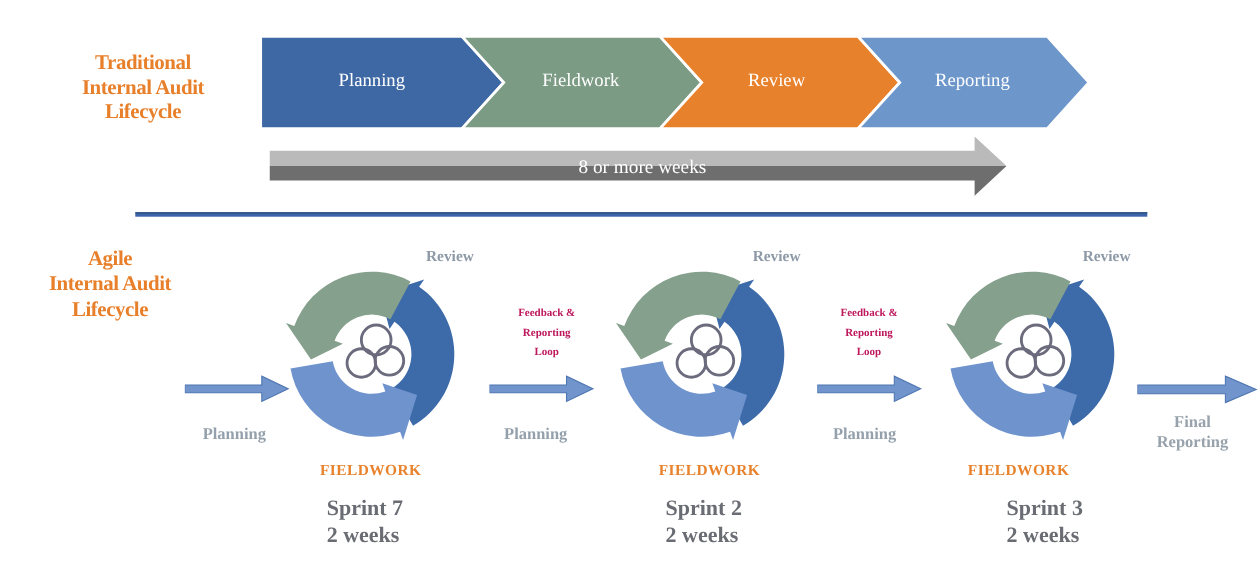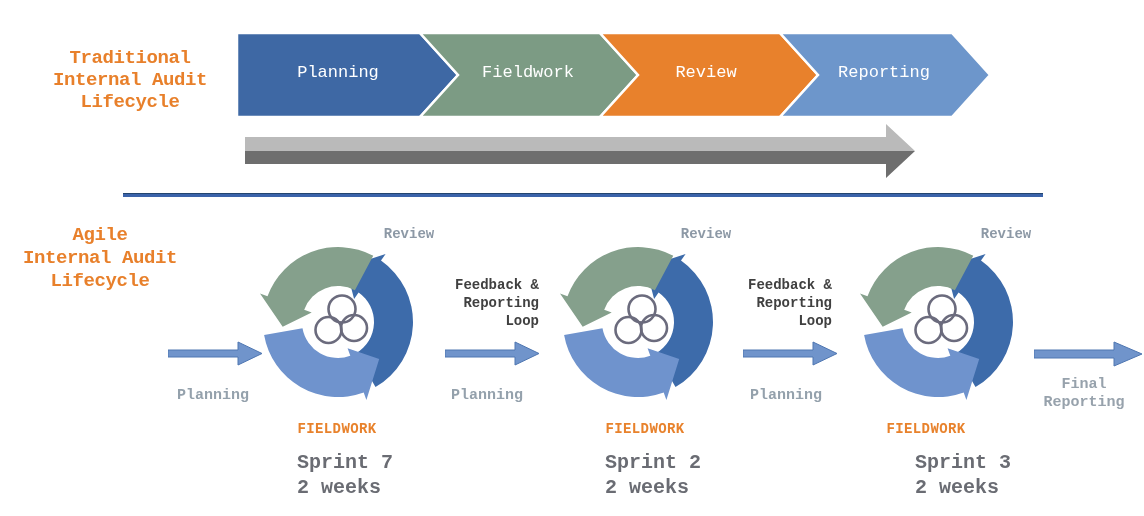--- a/index.html
+++ b/index.html
@@ -5,7 +5,7 @@
   html,body{margin:0;padding:0;background:#ffffff;}
   #stage{
     position:relative;width:1144px;height:516px;background:#ffffff;
-    font-family:Liberation Mono, monospace;overflow:hidden;
+    font-family:Liberation Serif, serif;overflow:hidden;
   }
   .abs{position:absolute;}
   .ctr{transform:translateX(-50%);text-align:center;}

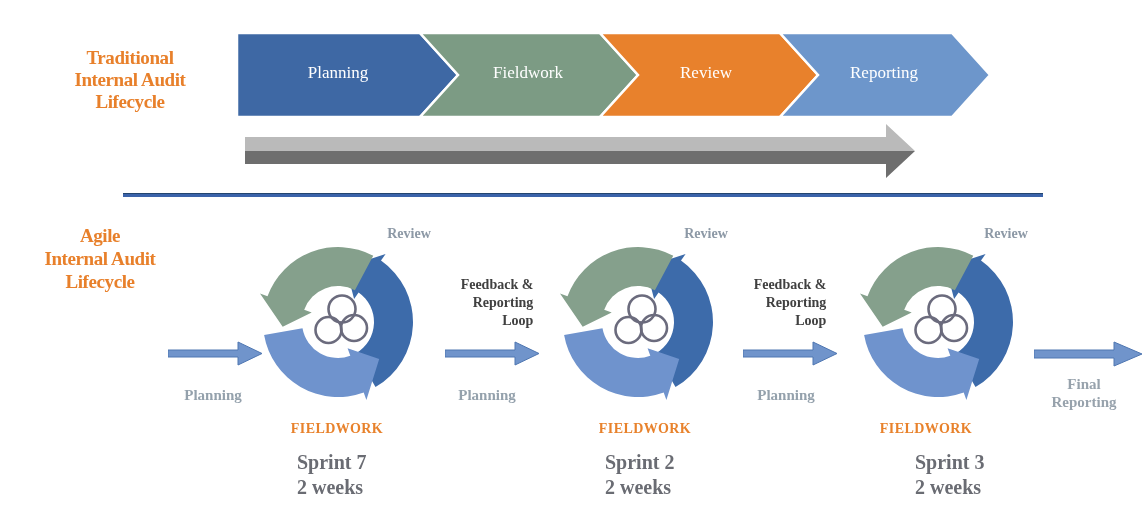--- a/index.html
+++ b/index.html
@@ -86,6 +86,7 @@
     <polygon points="0,13 641,13 641,0 670,27 641,27 0,27" fill="#BABABA"></polygon>
     <polygon points="0,27 641,27 670,27 641,54 641,40 0,40" fill="#6E6E6E"></polygon>
   </svg>
+  <div class="abs" id="duration-label">8 or more weeks</div>
 
   <div class="abs" id="divider"></div>
 

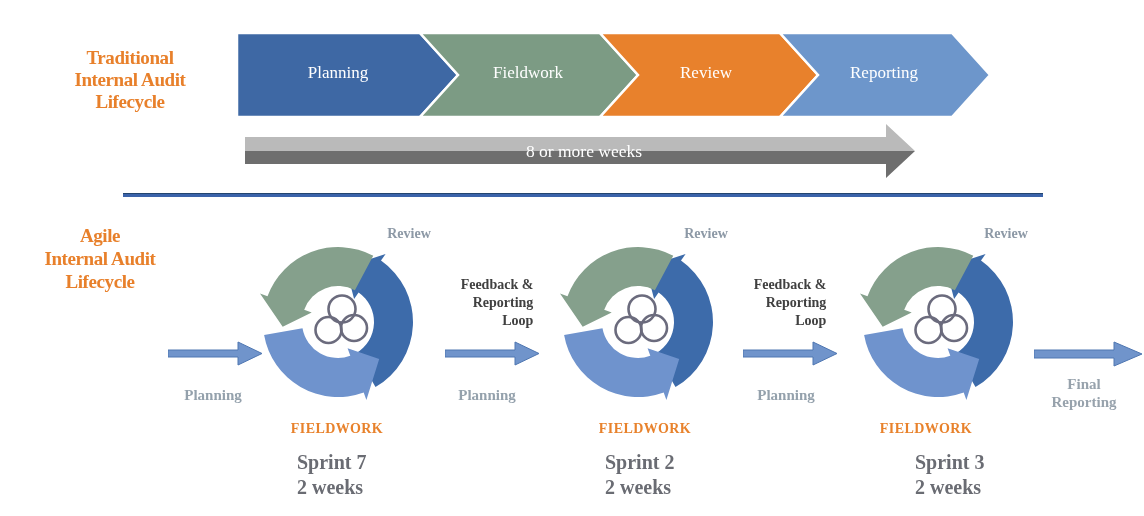--- a/index.html
+++ b/index.html
@@ -31,7 +31,7 @@
   .cycle{top:237px;}
   .flow-arrow{top:341px;}
   .review-label{top:226px;font-size:14px;font-weight:bold;color:#8D99A6;white-space:nowrap;}
-  .loop-label{top:276px;font-size:14px;font-weight:bold;line-height:18px;color:#404040;text-align:right;}
+  .loop-label{top:276px;font-size:10px;font-weight:bold;line-height:18px;color:#be185d;}
   .planning-label{top:387px;font-size:15px;font-weight:bold;color:#94A1AC;white-space:nowrap;}
   .fieldwork-label{top:421px;font-size:14px;font-weight:bold;letter-spacing:0.4px;color:#E8822C;white-space:nowrap;}
   .sprint-block{top:450px;font-size:20px;font-weight:bold;line-height:25px;color:#6A6C73;white-space:nowrap;}

